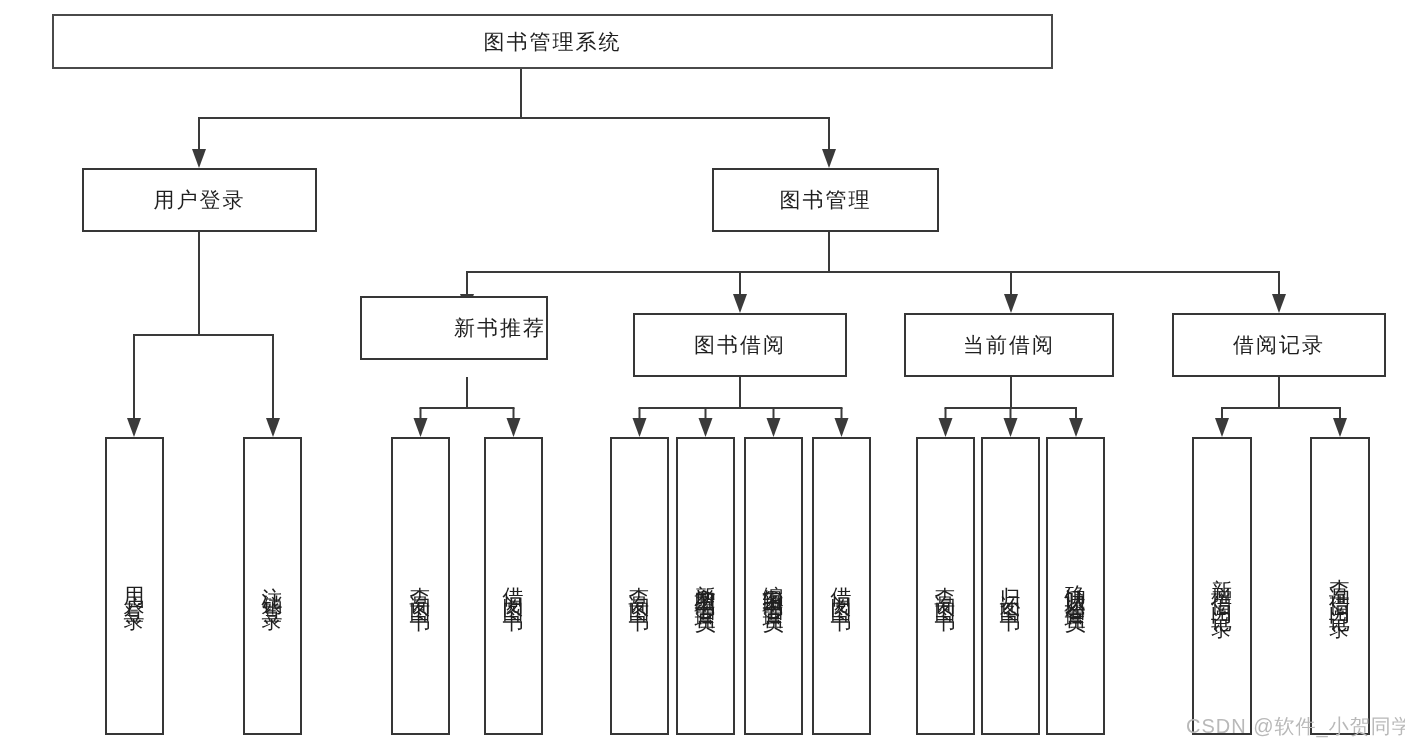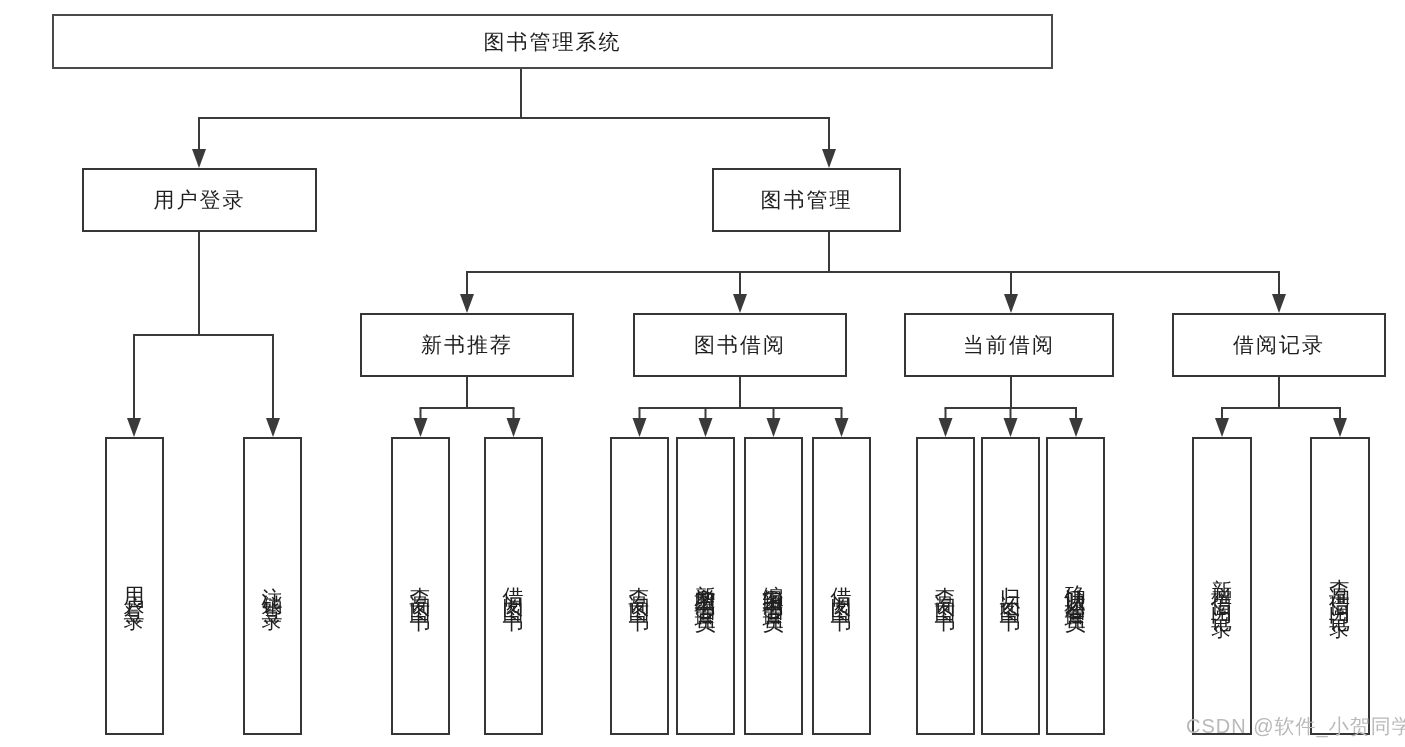--- a/index.html
+++ b/index.html
@@ -120,7 +120,7 @@
   <div class="box" style="left:82px;top:168px;width:235px;height:64px;">
     <span>用户登录</span>
   </div>
-  <div class="box" style="left:712px;top:168px;width:189px;height:64px;">
+  <div class="box" style="left:712px;top:168px;width:227px;height:64px;">
     <span>图书管理</span>
   </div>
 

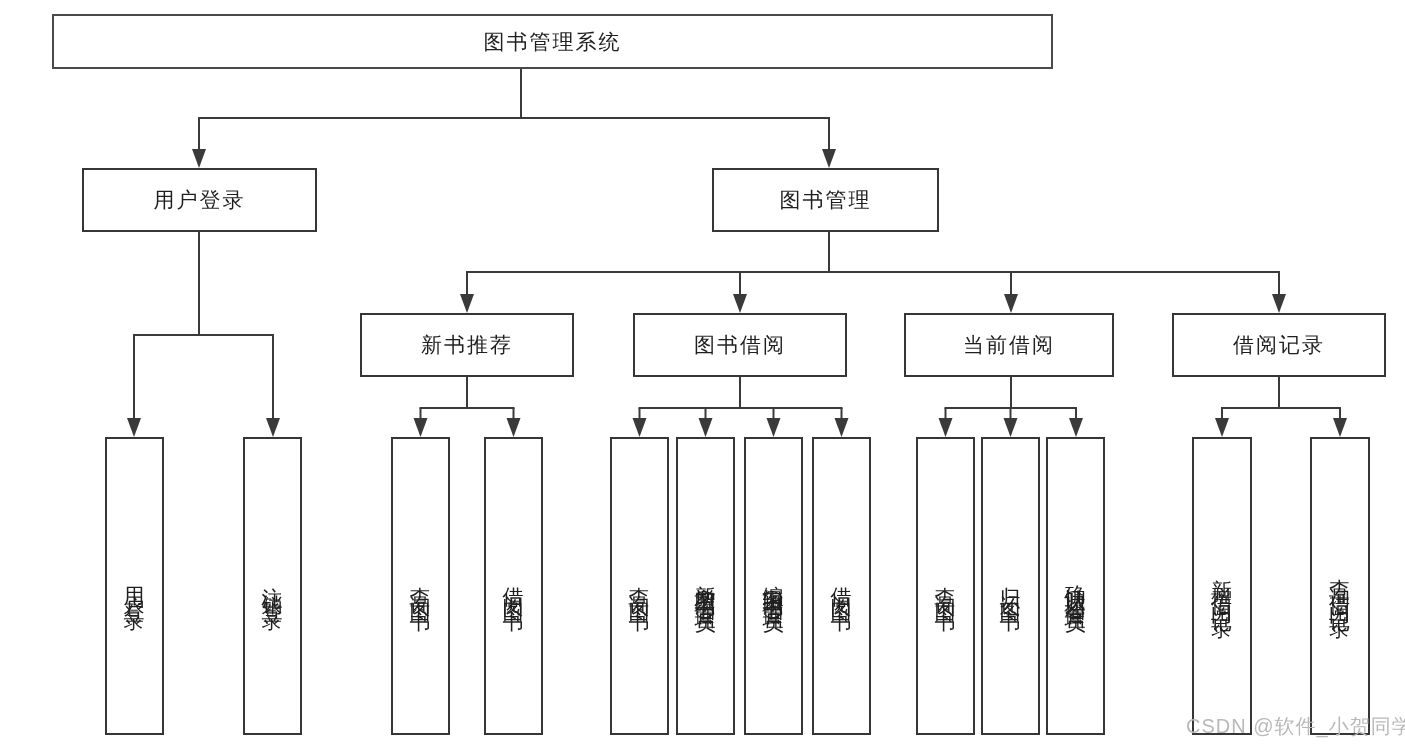--- a/index.html
+++ b/index.html
@@ -124,7 +124,7 @@
     <span>图书管理</span>
   </div>
 
-  <div class="box" style="left:360px;top:313px;width:214px;height:64px;">
+  <div class="box" style="left:360px;top:296px;width:188px;height:64px;justify-content:flex-end;">
     <span>新书推荐</span>
   </div>
   <div class="box" style="left:633px;top:313px;width:214px;height:64px;">

